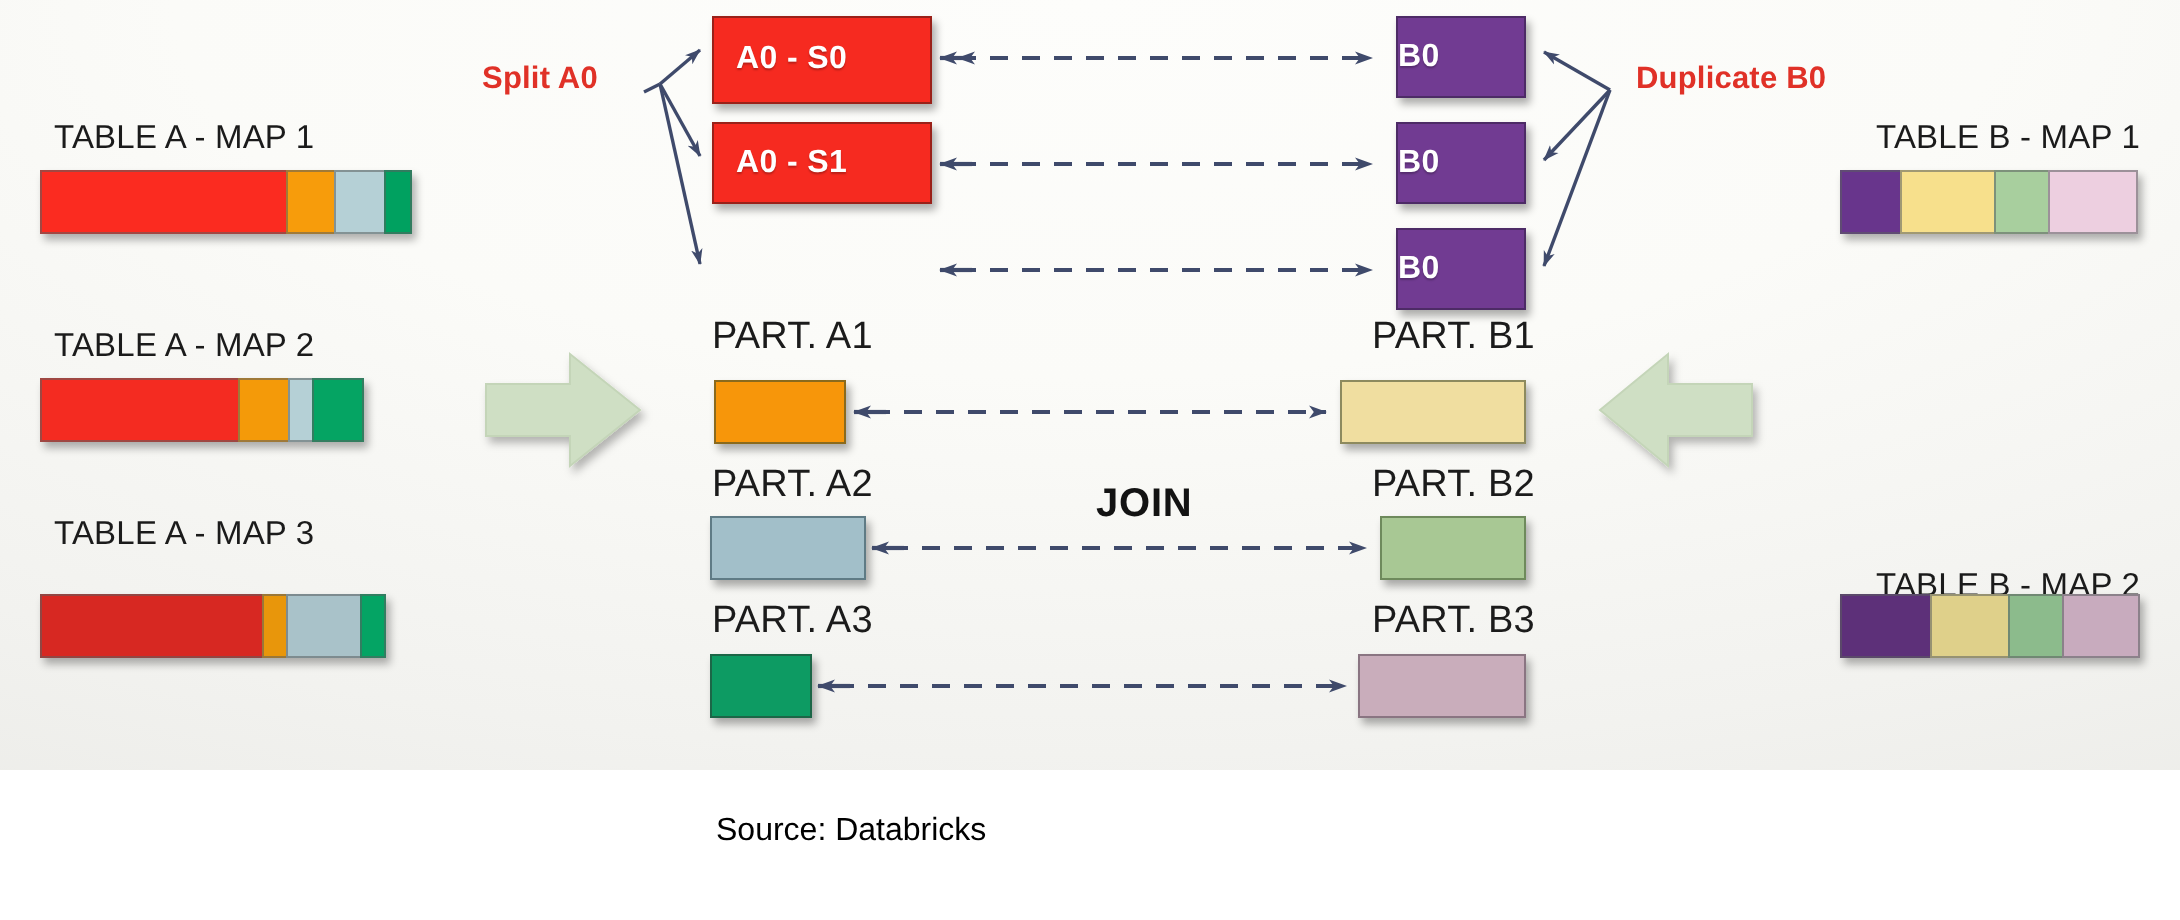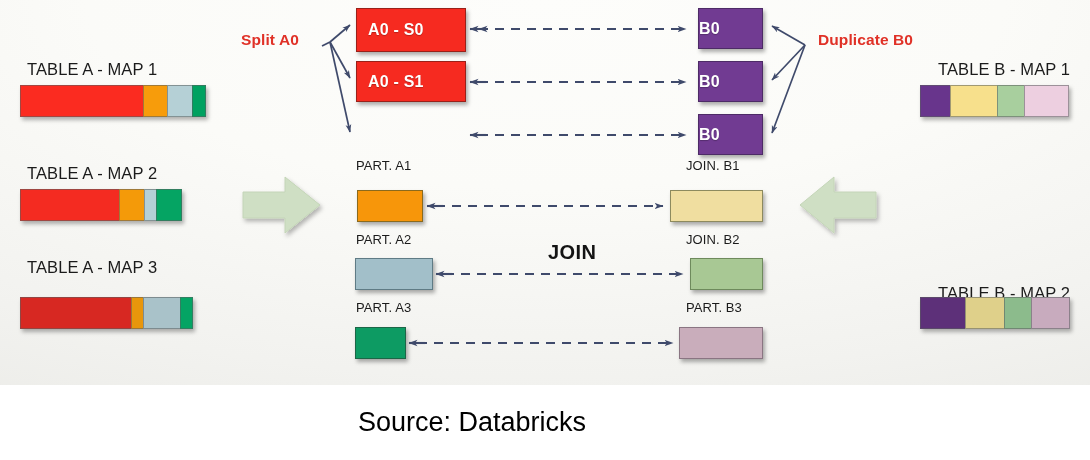--- a/index.html
+++ b/index.html
@@ -22,7 +22,7 @@
     letter-spacing:.1px;white-space:nowrap;text-align:right;
   }
   .part-label{
-    font-size:13px;font-weight:400;color:#1b1b1b;
+    font-size:19px;font-weight:400;color:#1b1b1b;
     letter-spacing:.1px;white-space:nowrap;
   }
   .annot{

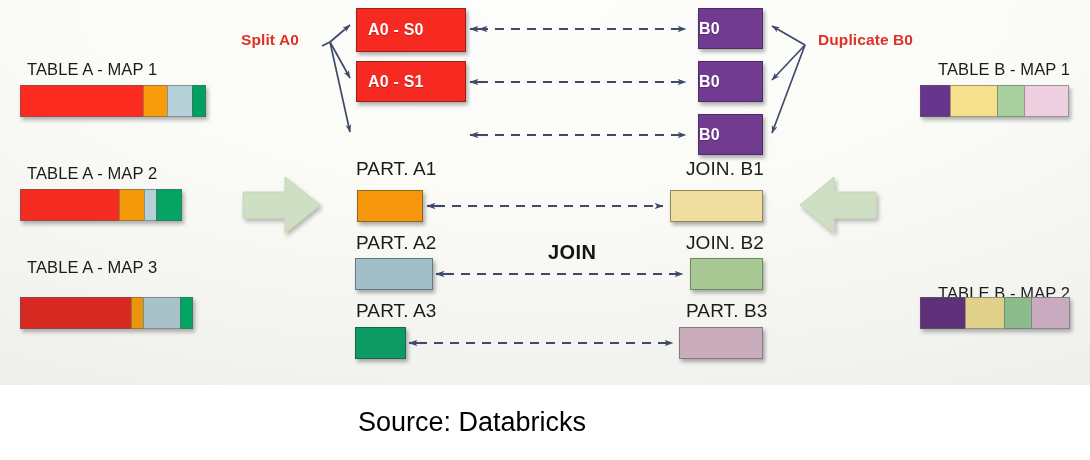--- a/index.html
+++ b/index.html
@@ -146,7 +146,7 @@
   <div class="abs part-label" style="left:356px;top:300px;">PART. A3</div>
   <div class="abs box" id="partA3" style="left: 355px; top: 327px; height: 32px; width: 51px; background: rgb(13, 155, 99); border-color: rgb(28, 102, 71);"></div>
 
-  <div class="abs part-label" style="left:686px;top:158px;">JOIN. B1</div>
+  <div class="abs part-label" style="left:686px;top:158px;">PART. B1</div>
   <div class="abs box" id="partB1" style="top: 190px; height: 32px; width: 93px; background: rgb(240, 222, 160); border-color: rgb(141, 138, 94); left: 670px;"></div>
 
   <div class="abs part-label" style="left:686px;top:232px;">JOIN. B2</div>

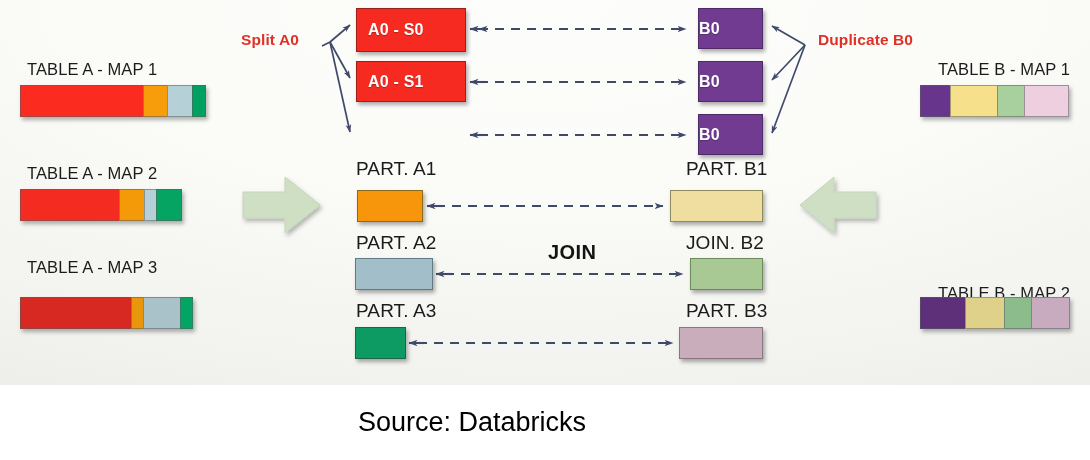--- a/index.html
+++ b/index.html
@@ -149,7 +149,7 @@
   <div class="abs part-label" style="left:686px;top:158px;">PART. B1</div>
   <div class="abs box" id="partB1" style="top: 190px; height: 32px; width: 93px; background: rgb(240, 222, 160); border-color: rgb(141, 138, 94); left: 670px;"></div>
 
-  <div class="abs part-label" style="left:686px;top:232px;">JOIN. B2</div>
+  <div class="abs part-label" style="left:686px;top:232px;">PART. B2</div>
   <div class="abs box" id="partB2" style="top: 258px; height: 32px; width: 73px; background: rgb(168, 200, 148); border-color: rgb(110, 138, 92); left: 690px;"></div>
 
   <div class="abs part-label" style="left:686px;top:300px;">PART. B3</div>

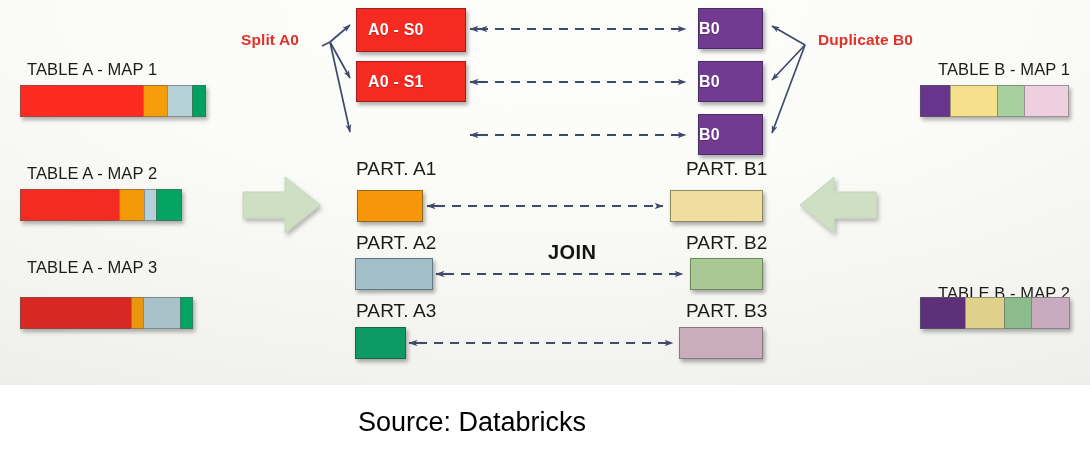--- a/index.html
+++ b/index.html
@@ -72,7 +72,7 @@
   }
   #caption .cap-text{
     position:absolute;left:358px;top:22px;
-    font-size:27px;color:#000000;font-family:"Liberation Sans",sans-serif;
+    font-size:16px;color:#000000;font-family:"Liberation Sans",sans-serif;
   }
 </style>
 </head>

